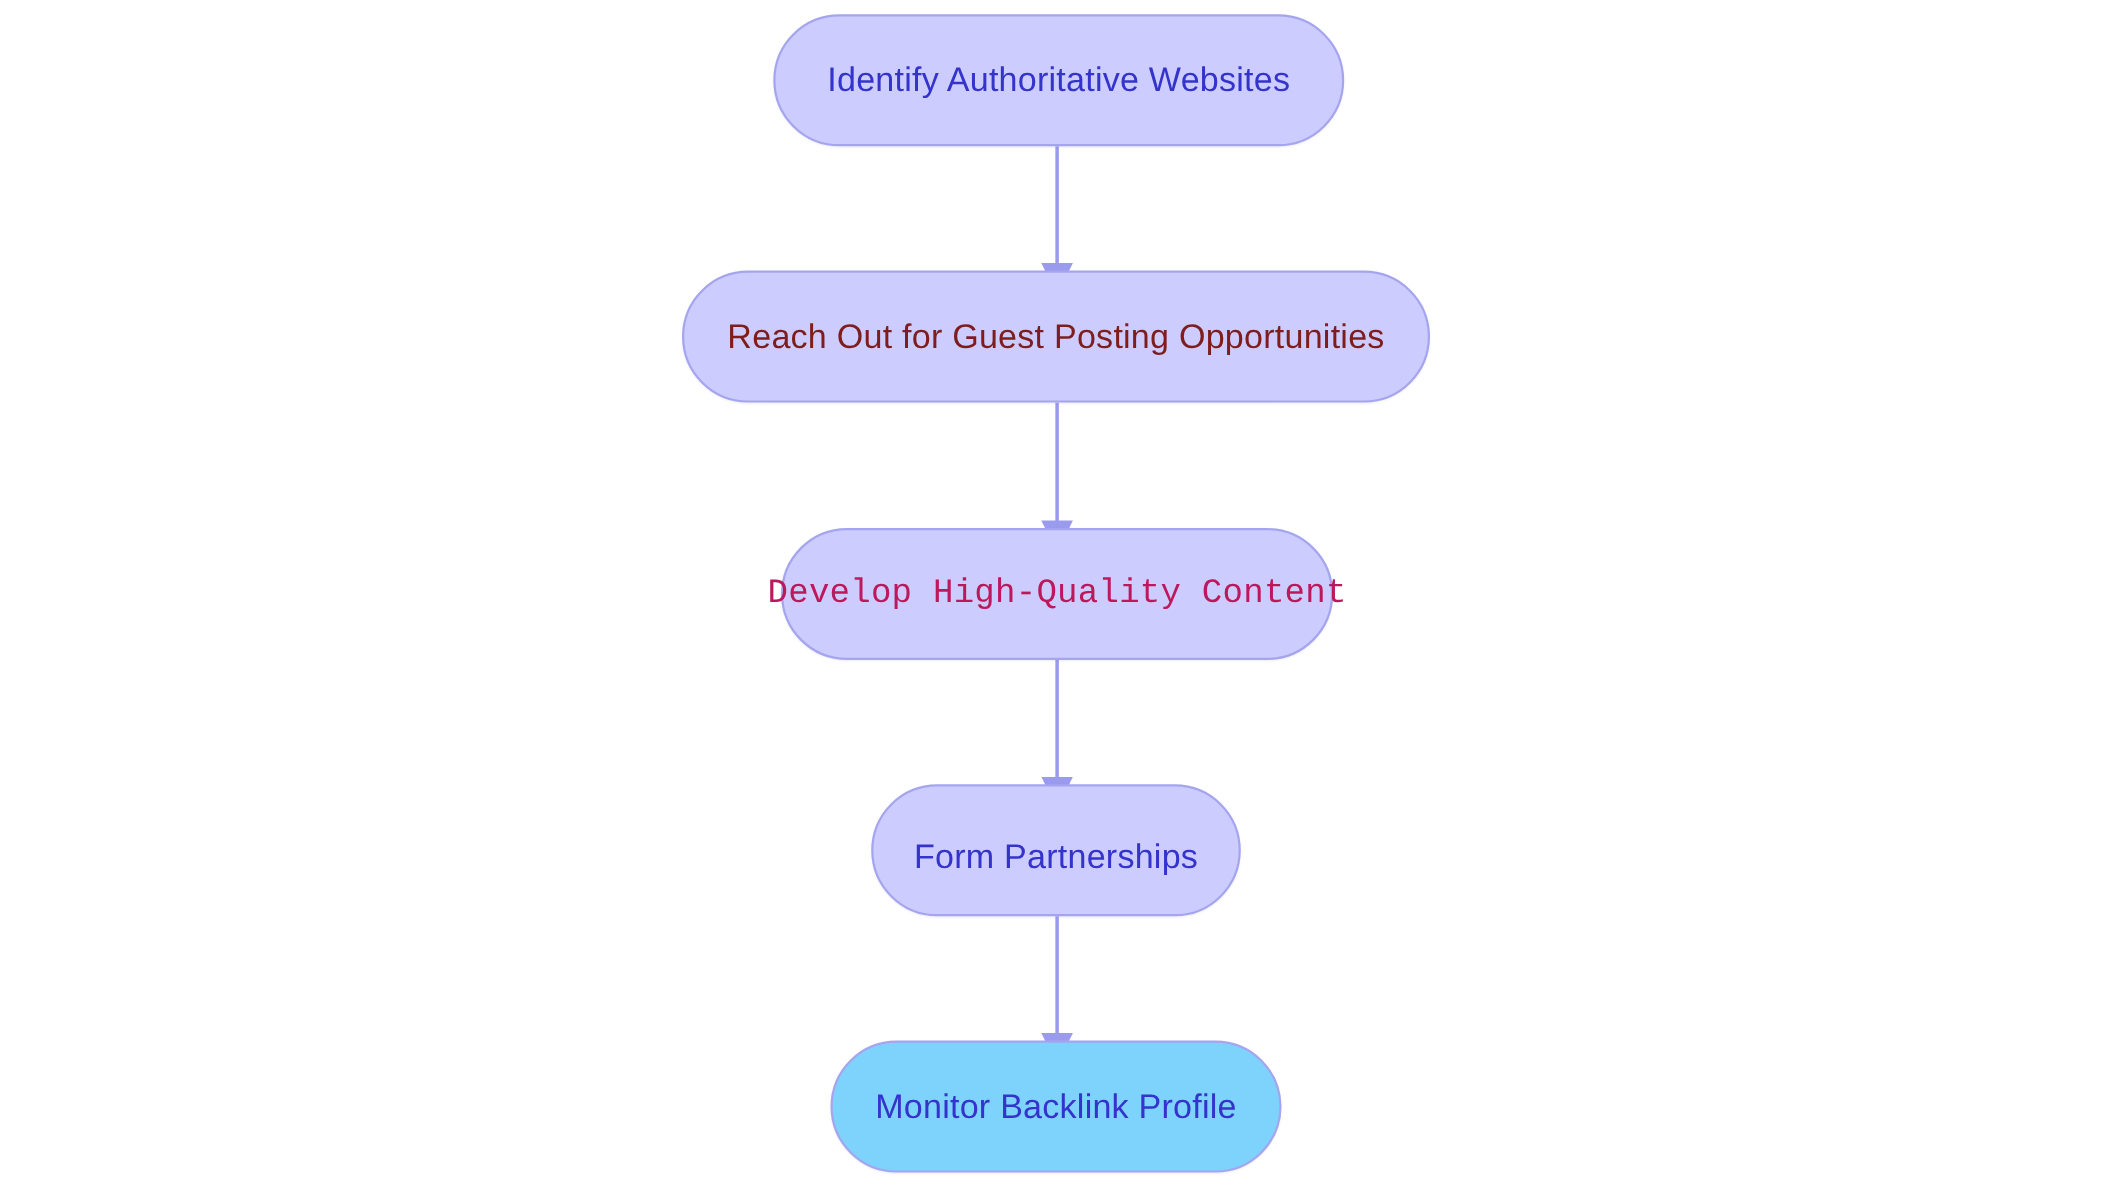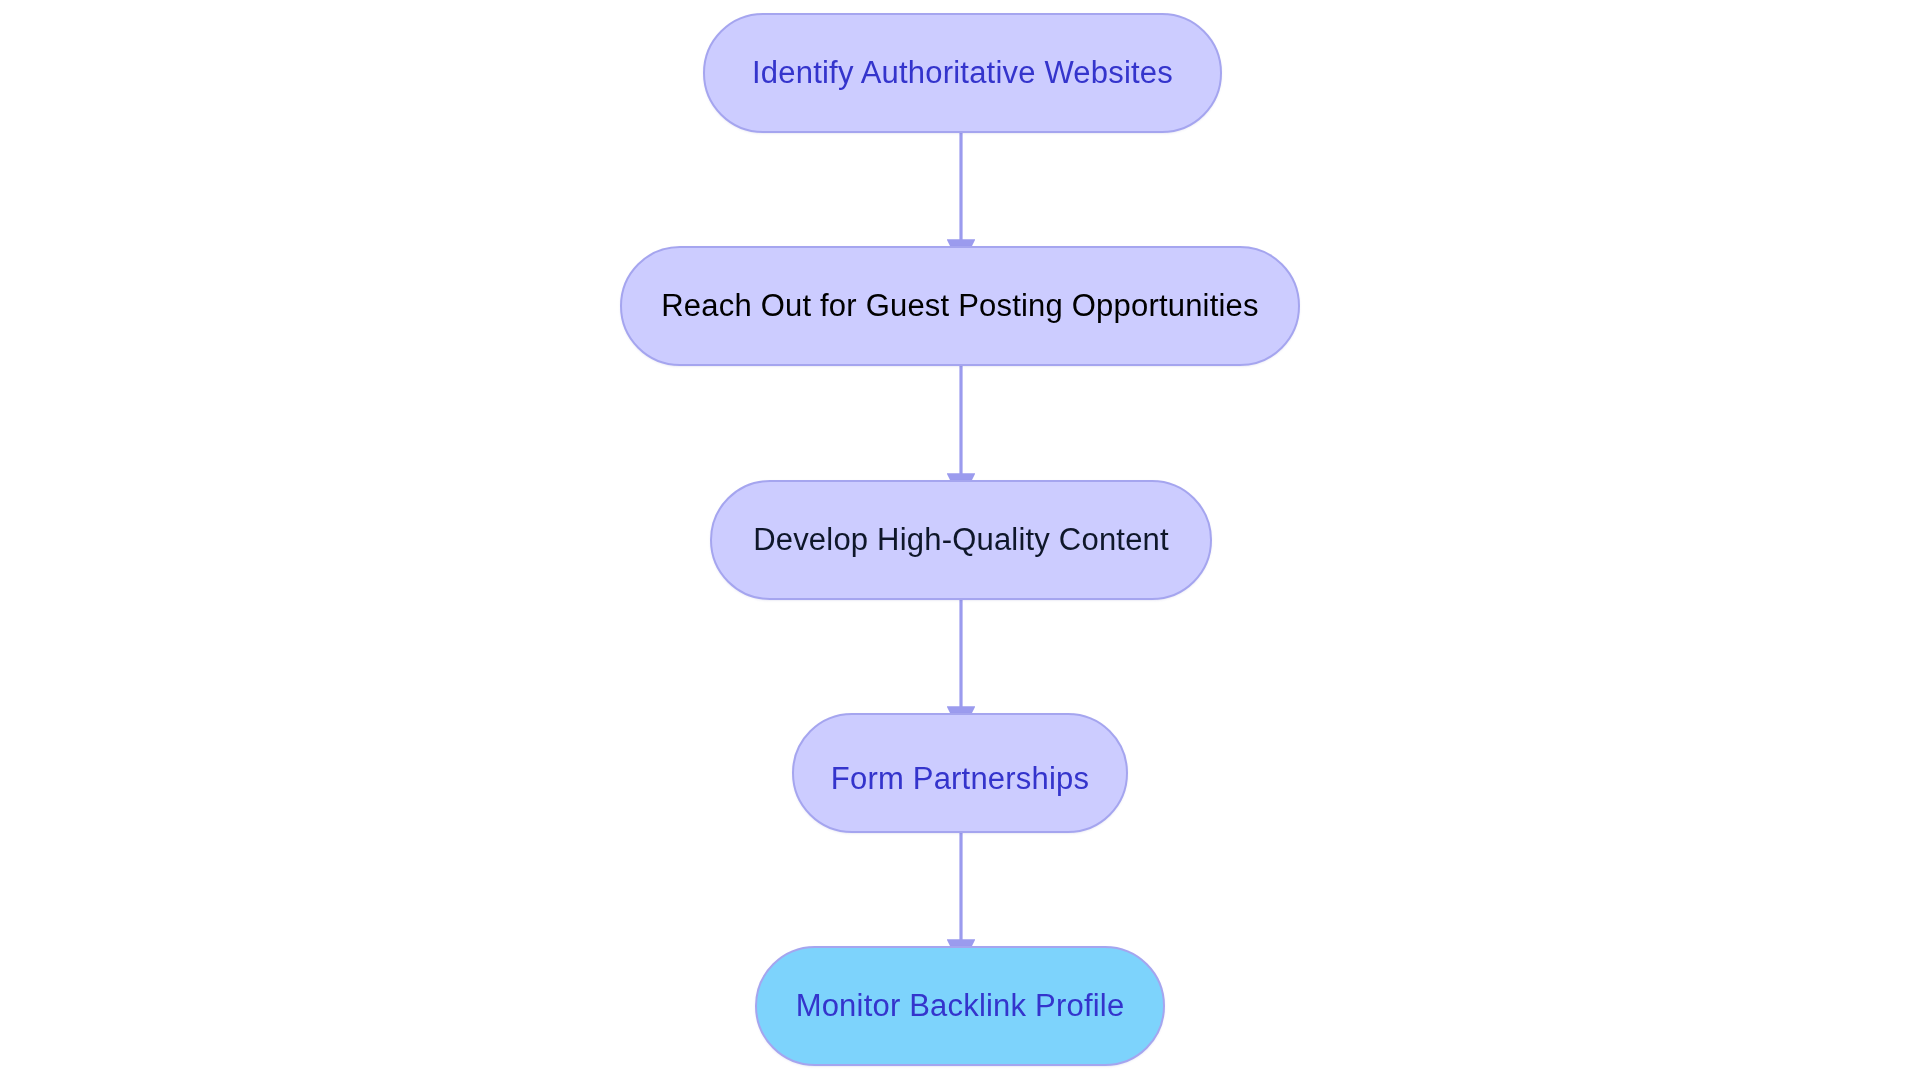--- a/index.html
+++ b/index.html
@@ -75,7 +75,7 @@
   </div>
 
   <div class="node" id="node-n2" style="left: 620px; top: 246px; width: 680px; height: 120px; border-radius: 60px; background: rgb(204, 204, 255); border-color: rgb(165, 165, 239);">
-    <span class="node-label" style="color: #000000;">Reach Out for Guest Posting Opportunities</span>
+    <span class="node-label" style="color: #7f1d1d;">Reach Out for Guest Posting Opportunities</span>
   </div>
 
   <div class="node" id="node-n3" style="left: 710px; top: 480px; width: 502px; height: 120px; border-radius: 60px; background: rgb(204, 204, 255); border-color: rgb(165, 165, 239);">

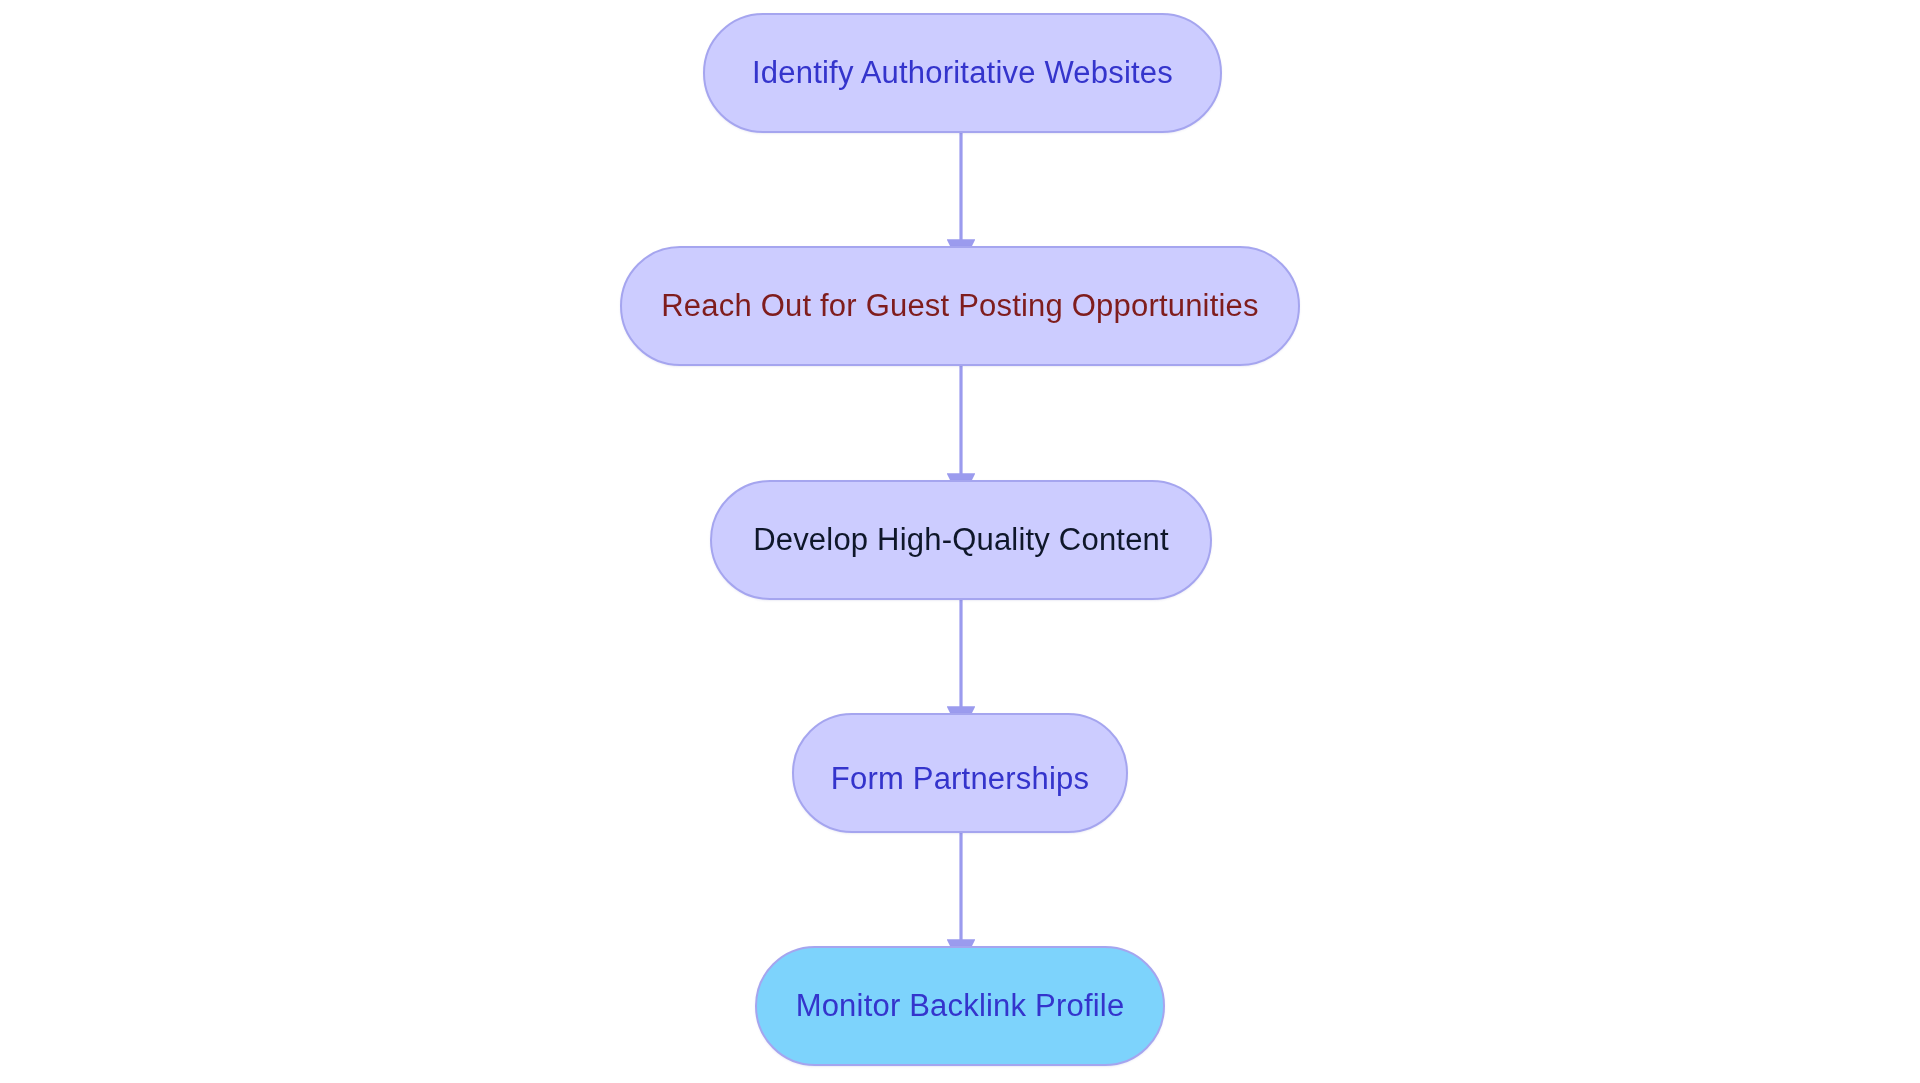--- a/index.html
+++ b/index.html
@@ -79,7 +79,7 @@
   </div>
 
   <div class="node" id="node-n3" style="left: 710px; top: 480px; width: 502px; height: 120px; border-radius: 60px; background: rgb(204, 204, 255); border-color: rgb(165, 165, 239);">
-    <span class="node-label" style="color: #0f172a;">Develop High-Quality Content</span>
+    <span class="node-label" style="color: #be185d; font-family: Liberation Mono, monospace;">Develop High-Quality Content</span>
   </div>
 
   <div class="node" id="node-n4" style="left: 792px; top: 713px; width: 336px; height: 120px; border-radius: 60px; background: rgb(204, 204, 255); border-color: rgb(165, 165, 239);">

